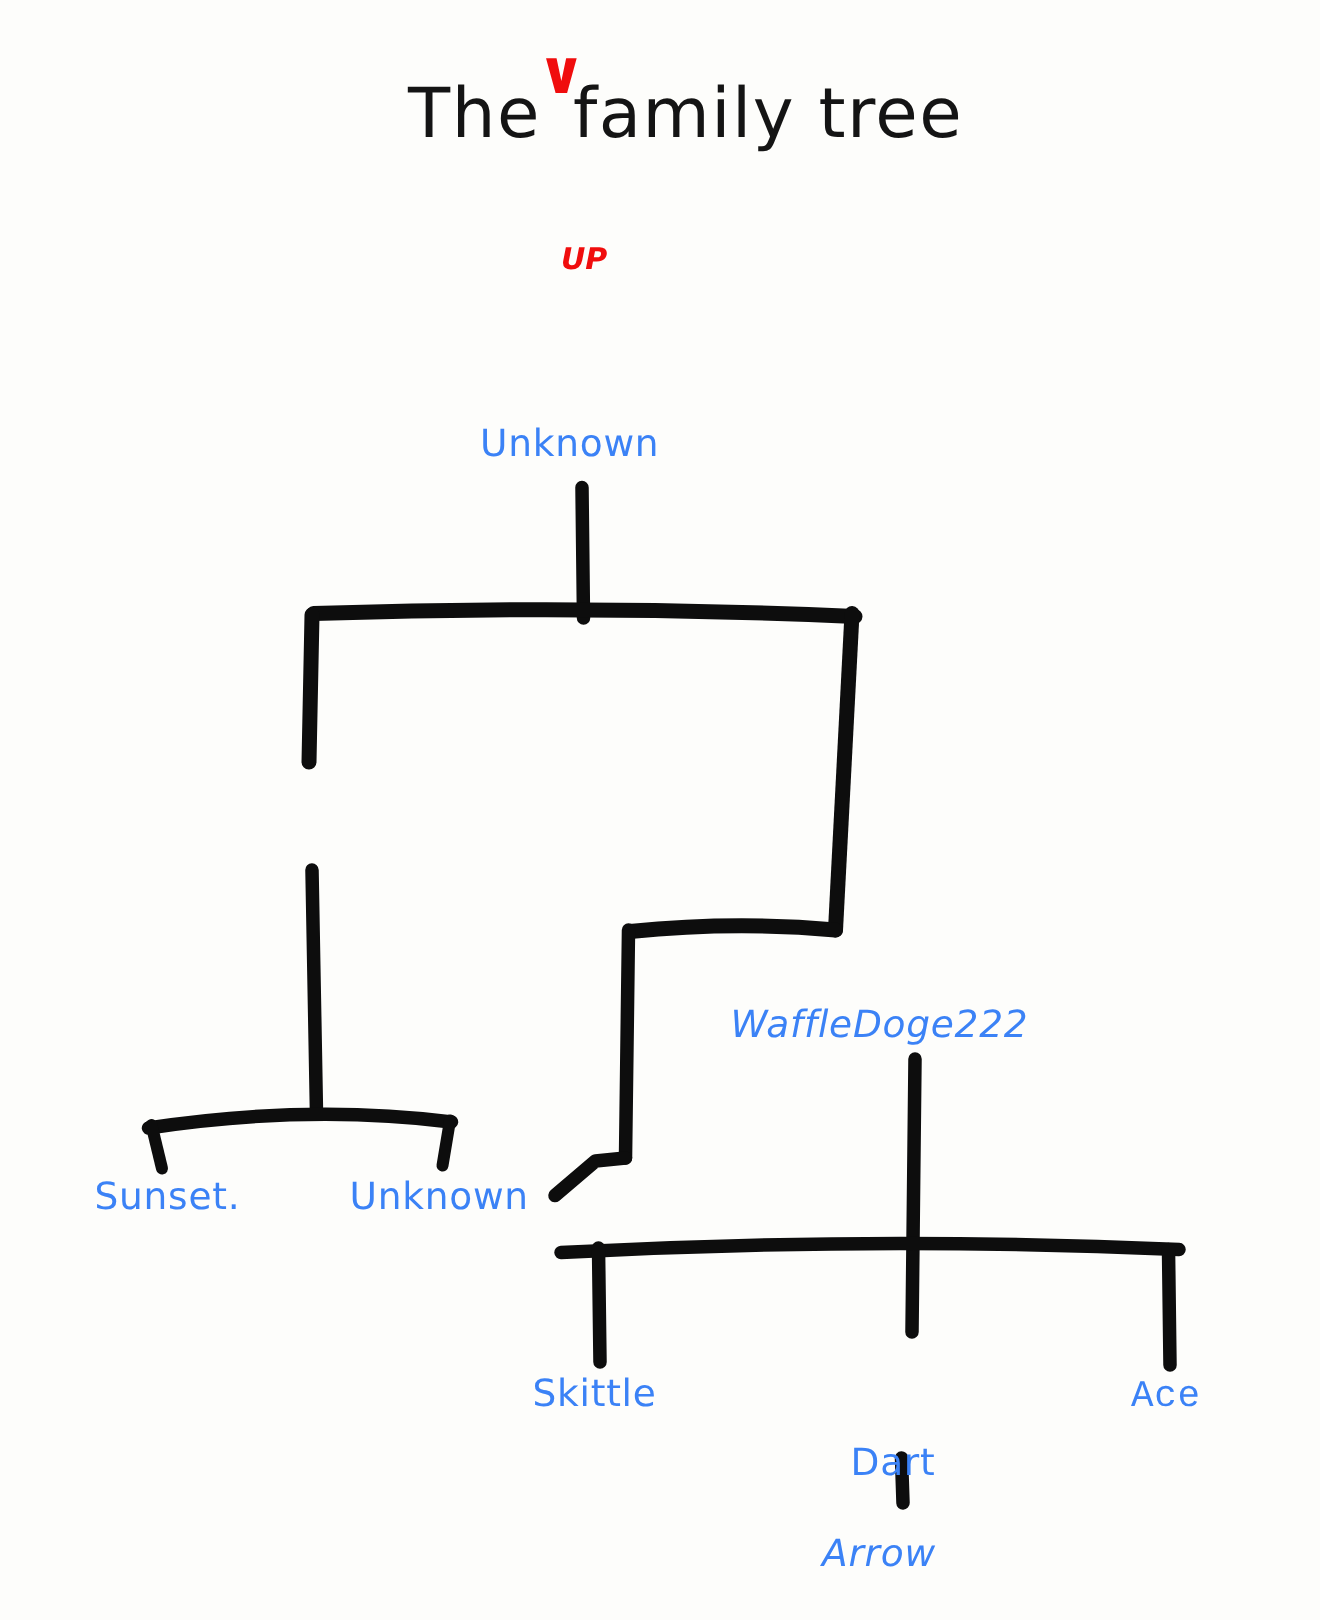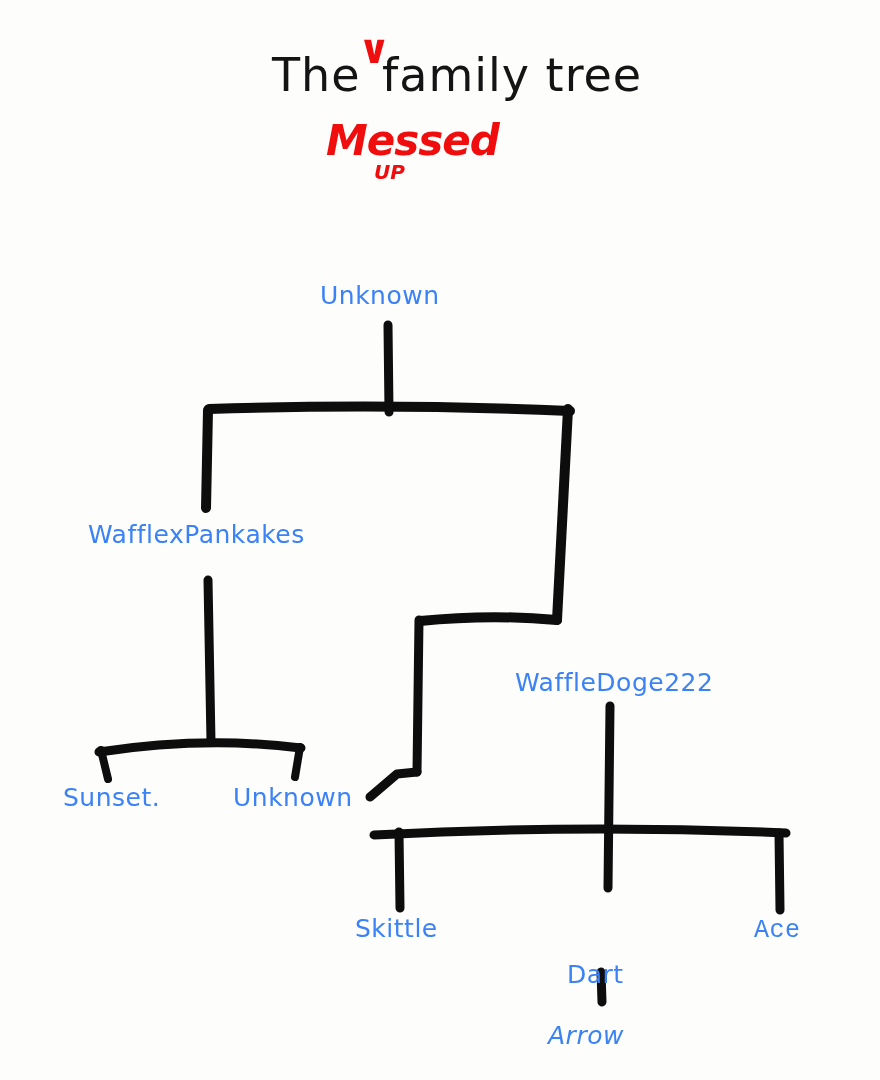--- a/index.html
+++ b/index.html
@@ -66,7 +66,6 @@
 
   <div class="annot-text" id="annot-caret" style="left:358px; top:26px; font-size:40px; color:#f00d0d;">∨</div>
 
-  <div class="annot-text" id="annot-messed" style="left:326px; top:116px; color:#f00d0d;">Messed</div>
 
   <div class="annot-text" id="annot-up" style="left:374px; top:160px; color:#f00d0d;">UP</div>
 

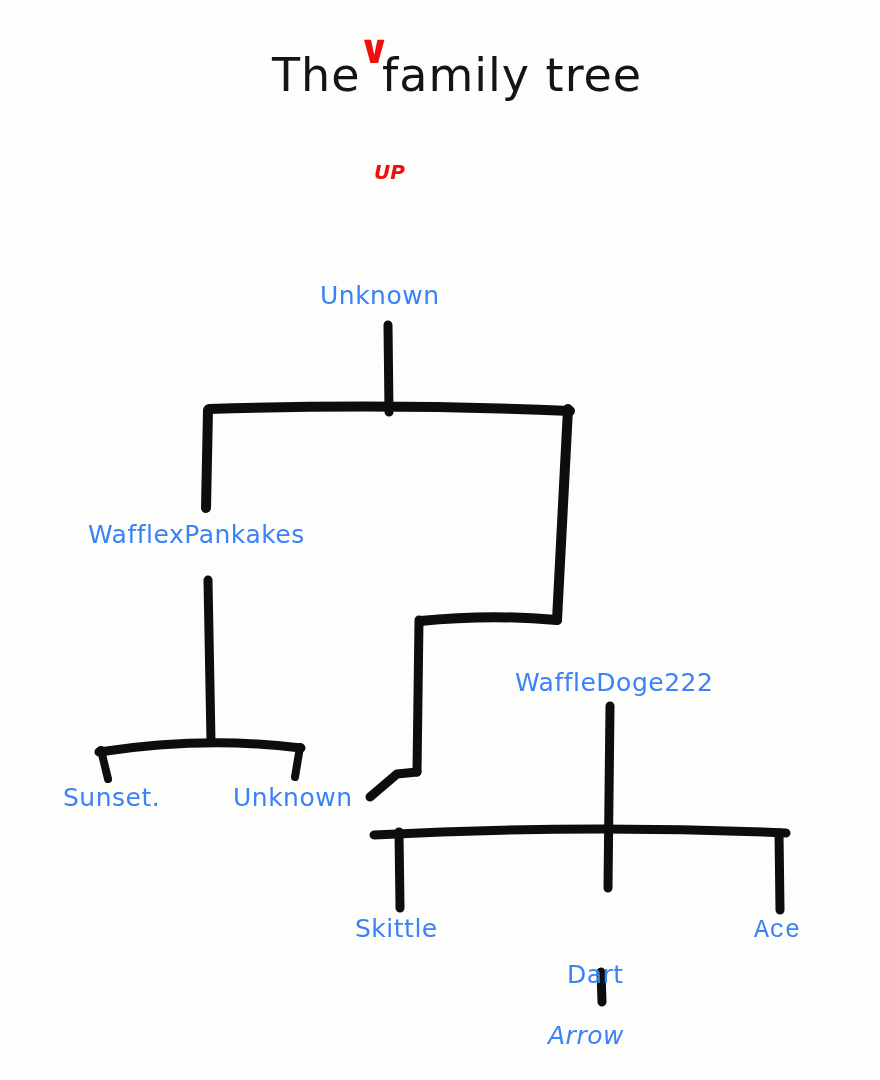--- a/index.html
+++ b/index.html
@@ -106,7 +106,6 @@
 
   <div class="node-label" style="left:320px; top:281px;">Unknown</div>
 
-  <div class="node-label" style="left:88px; top:520px;">WafflexPankakes</div>
 
   <div class="node-label" style="left:515px; top:668px;">WaffleDoge222</div>
 

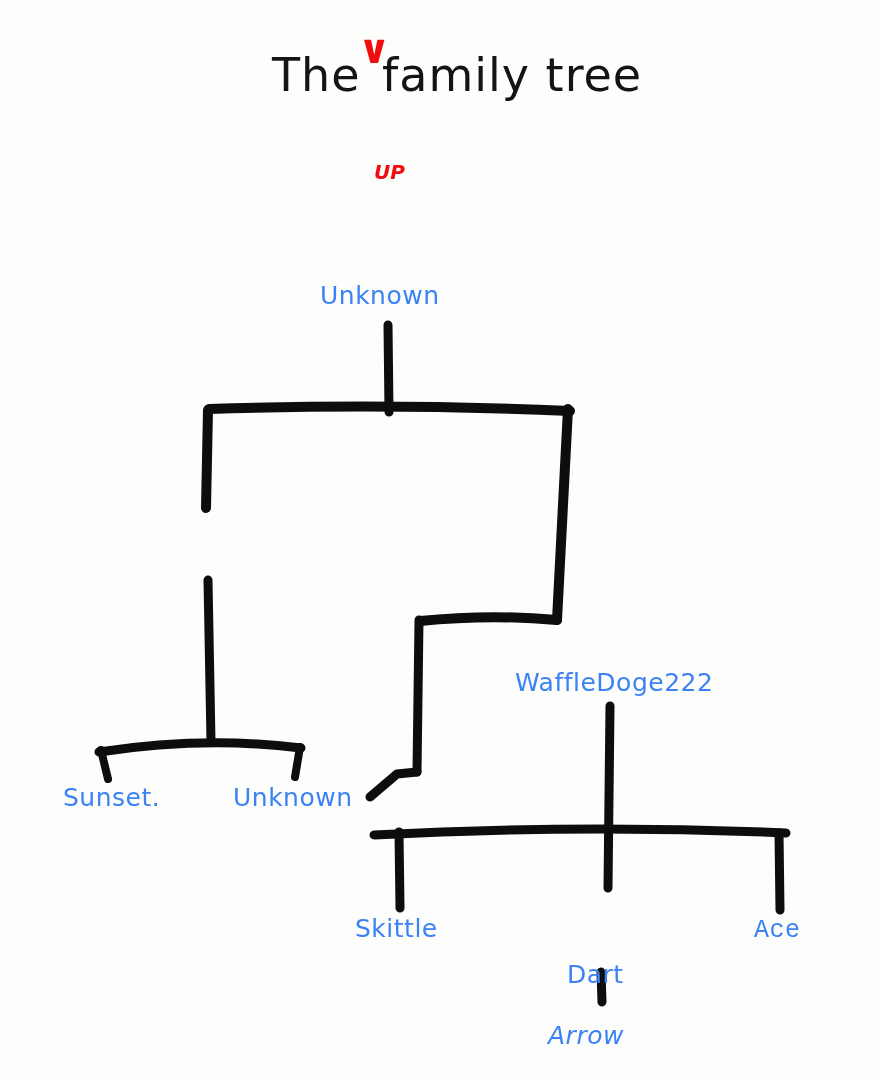--- a/index.html
+++ b/index.html
@@ -107,7 +107,7 @@
   <div class="node-label" style="left:320px; top:281px;">Unknown</div>
 
 
-  <div class="node-label" style="left:515px; top:668px;">WaffleDoge222</div>
+  <div class="node-label" style="left:487px; top:668px;font-style:italic;">WaffleDoge222</div>
 
   <div class="node-label" style="left:63px; top:783px;">Sunset.</div>
 

